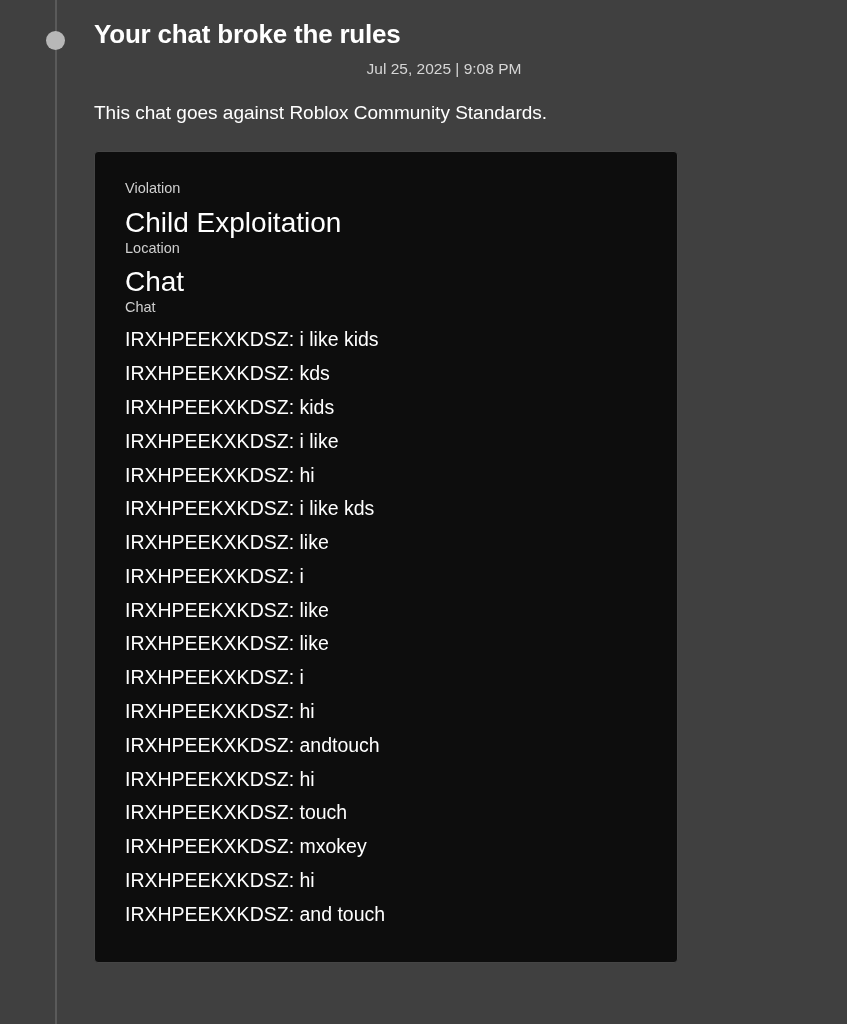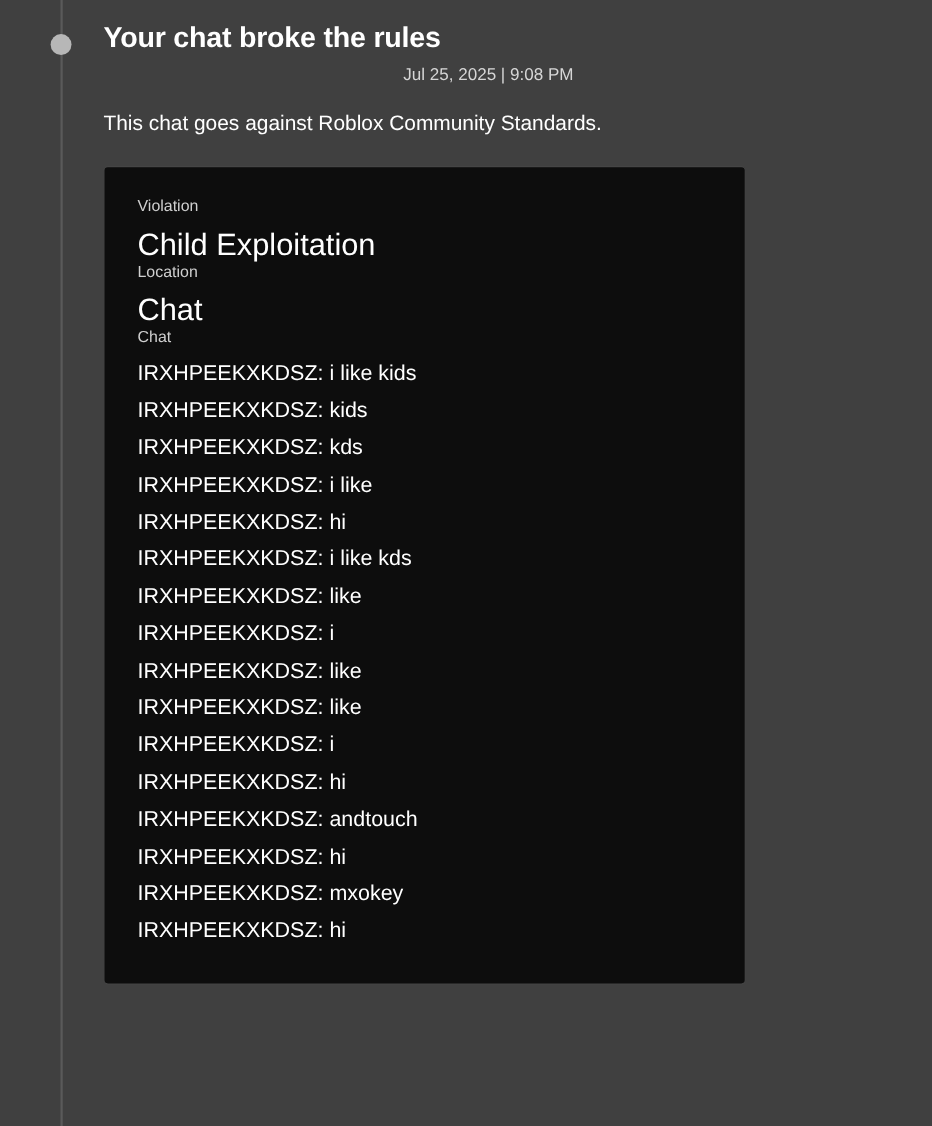--- a/index.html
+++ b/index.html
@@ -133,8 +133,8 @@
         <div class="field-label">Chat</div>
         <div class="chat-log" id="chat-log">
             <div class="chat-line">IRXHPEEKXKDSZ: i like kids</div>
+            <div class="chat-line">IRXHPEEKXKDSZ: kds</div>
             <div class="chat-line">IRXHPEEKXKDSZ: kids</div>
-            <div class="chat-line">IRXHPEEKXKDSZ: kds</div>
             <div class="chat-line">IRXHPEEKXKDSZ: i like</div>
             <div class="chat-line">IRXHPEEKXKDSZ: hi</div>
             <div class="chat-line">IRXHPEEKXKDSZ: i like kds</div>

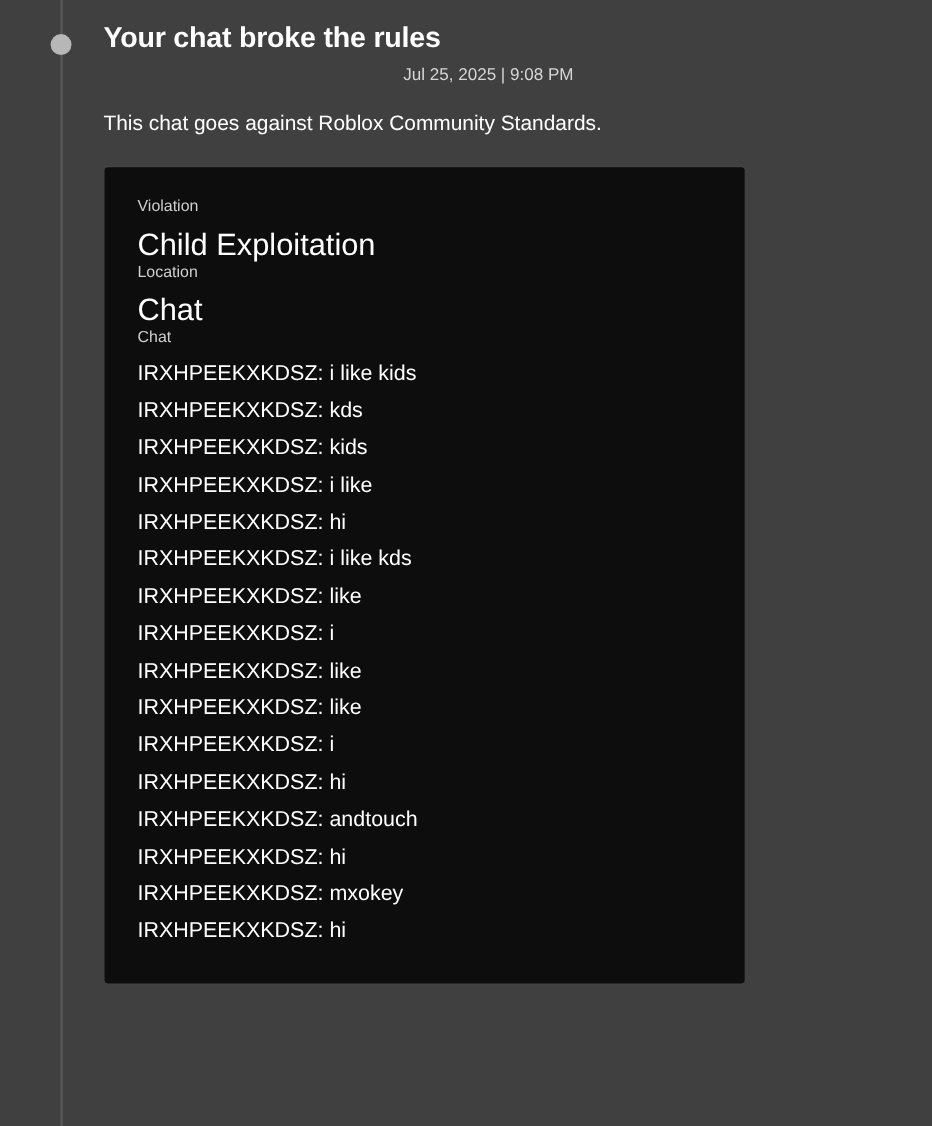--- a/index.html
+++ b/index.html
@@ -146,6 +146,7 @@
             <div class="chat-line">IRXHPEEKXKDSZ: hi</div>
             <div class="chat-line">IRXHPEEKXKDSZ: andtouch</div>
             <div class="chat-line">IRXHPEEKXKDSZ: hi</div>
+            <div class="chat-line">IRXHPEEKXKDSZ: touch</div>
             <div class="chat-line">IRXHPEEKXKDSZ: mxokey</div>
             <div class="chat-line">IRXHPEEKXKDSZ: hi</div>
           </div>

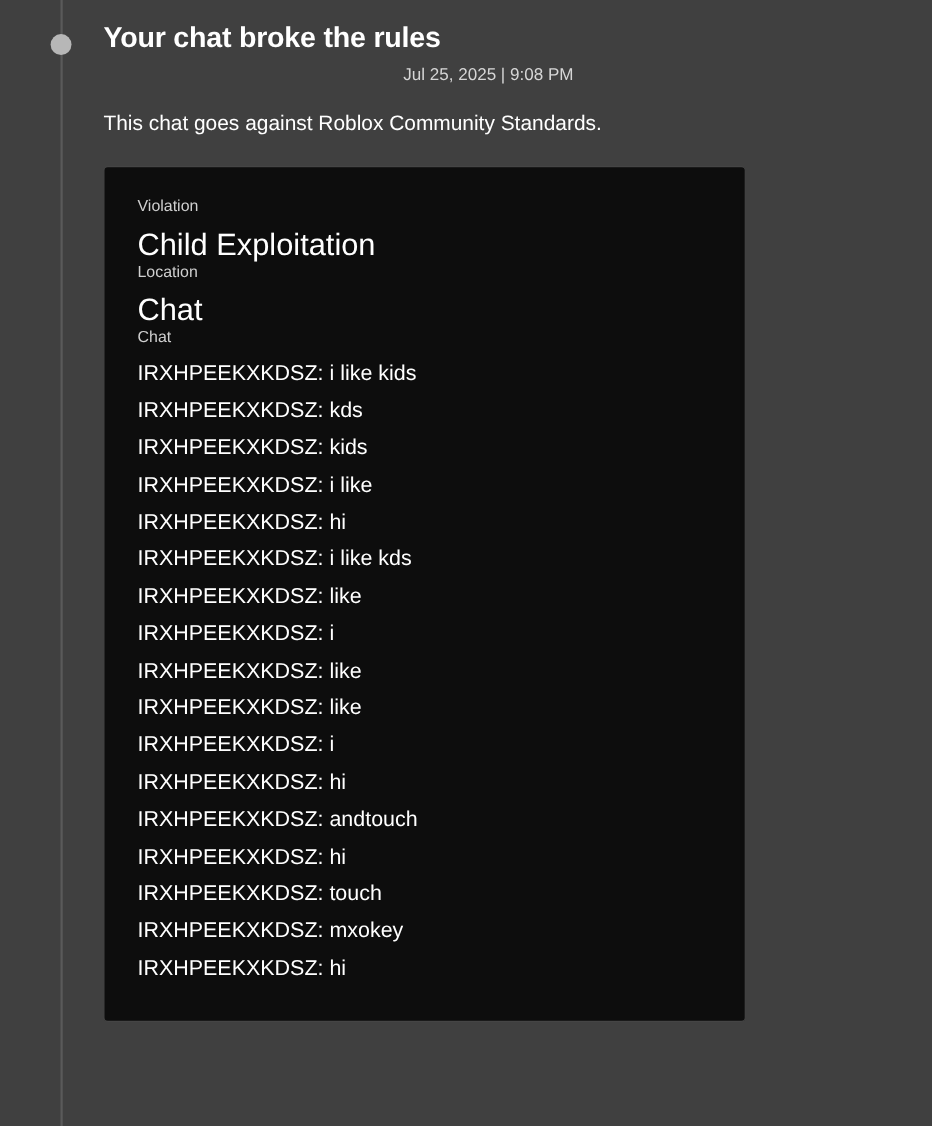--- a/index.html
+++ b/index.html
@@ -149,6 +149,7 @@
             <div class="chat-line">IRXHPEEKXKDSZ: touch</div>
             <div class="chat-line">IRXHPEEKXKDSZ: mxokey</div>
             <div class="chat-line">IRXHPEEKXKDSZ: hi</div>
+            <div class="chat-line">IRXHPEEKXKDSZ: and touch</div>
           </div>
       </div>
 

